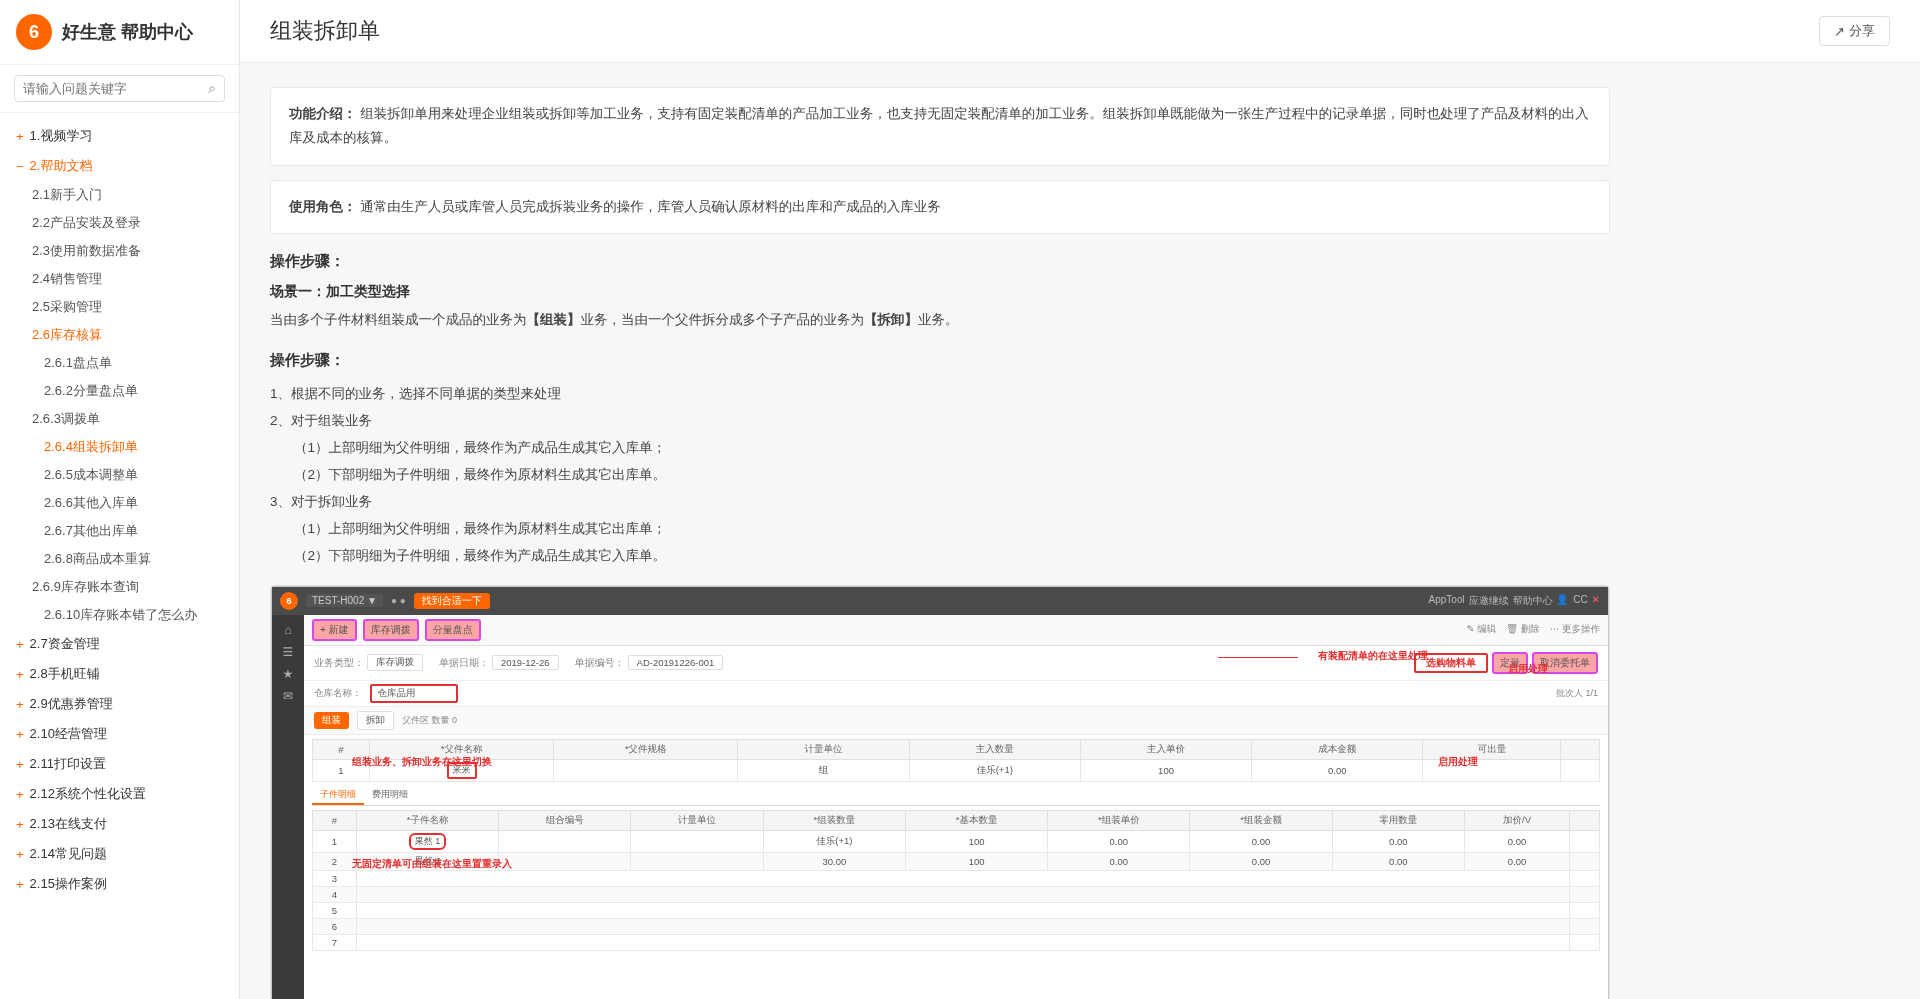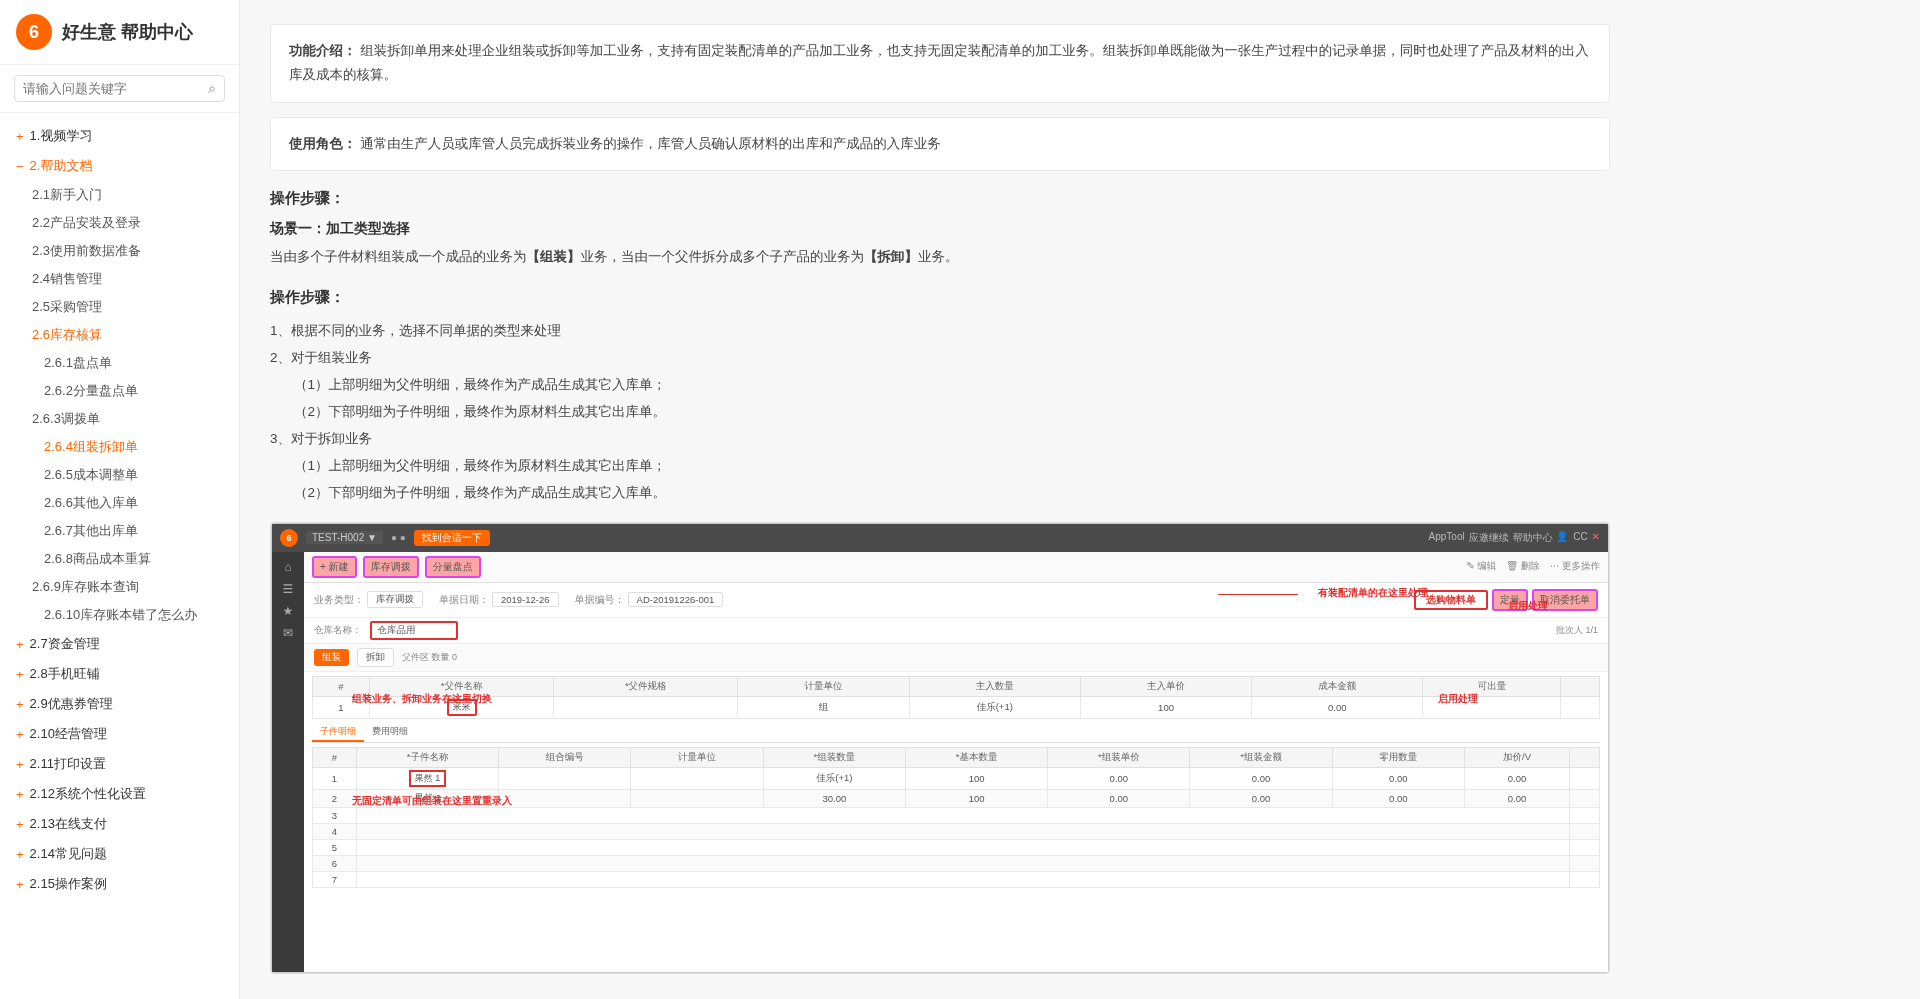--- a/index.html
+++ b/index.html
@@ -318,6 +318,13 @@
 </div>
 
 <div id="main">
+  <div id="main-header">
+    <div id="page-title-text">组装拆卸单</div>
+    <button id="share-btn">
+      <span style="font-size:13px;">↗</span>
+      <span>分享</span>
+    </button>
+  </div>
 
   <div id="content-area">
 

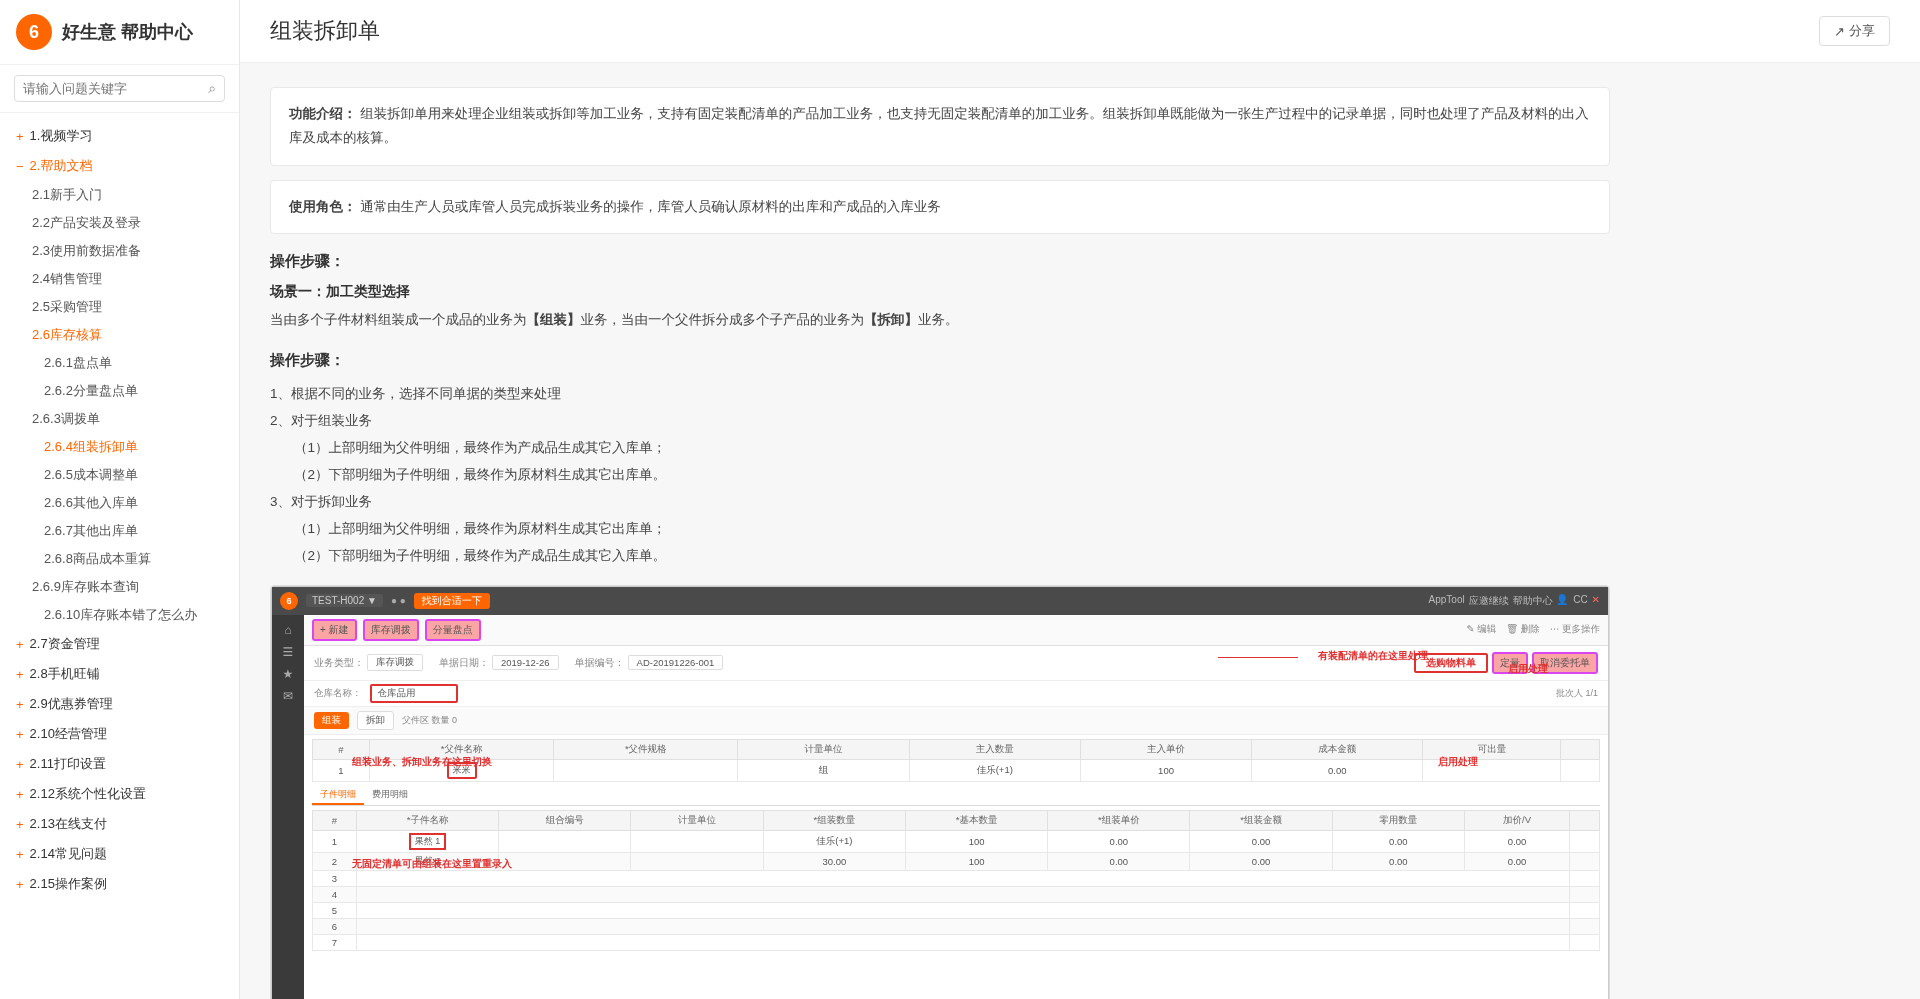--- a/index.html
+++ b/index.html
@@ -489,7 +489,7 @@
                   <tr>
                     <td>1</td>
                     <td>
-                      <span style="border:2px solid #e03030;display:inline-block;padding:0 4px;border-radius:0;font-size:9px;color:#555;">果然 1</span>
+                      <span style="border:2px solid #e03030;display:inline-block;padding:0 4px;border-radius:6px;font-size:9px;color:#555;">果然 1</span>
                     </td>
                     <td></td>
                     <td></td>

